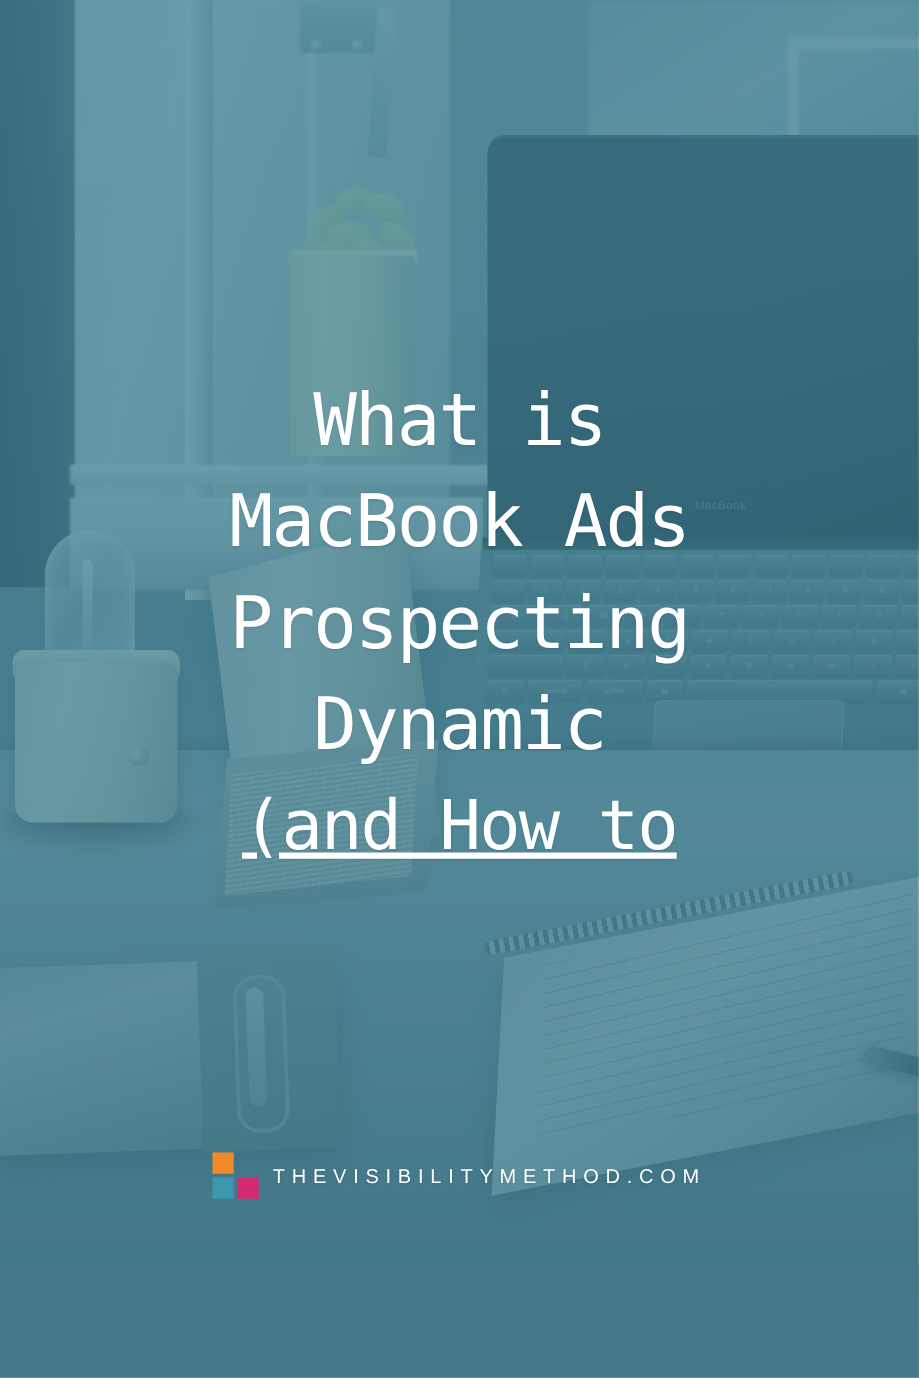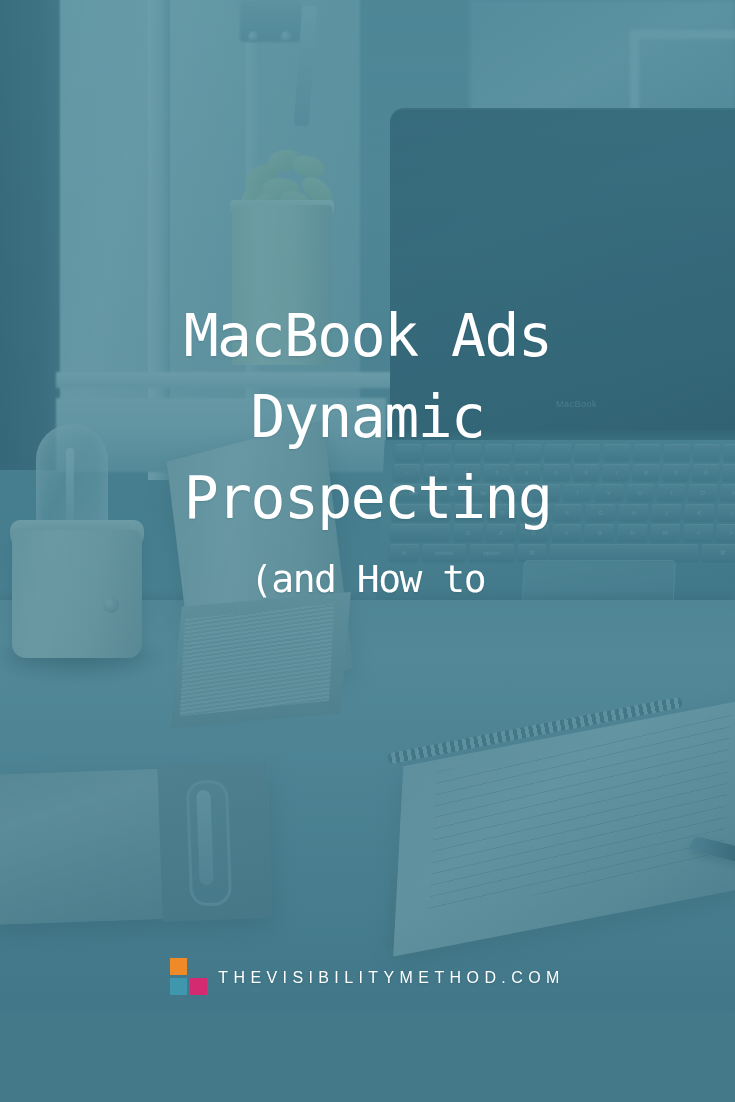--- a/index.html
+++ b/index.html
@@ -477,6 +477,7 @@
   <div class="overlay-bottom"></div>
 
   <div class="title">
+    <span class="ln l0">What is</span>
     <span class="ln l1">MacBook Ads</span>
     <span class="ln l2">Dynamic</span>
     <span class="ln l3">Prospecting</span>

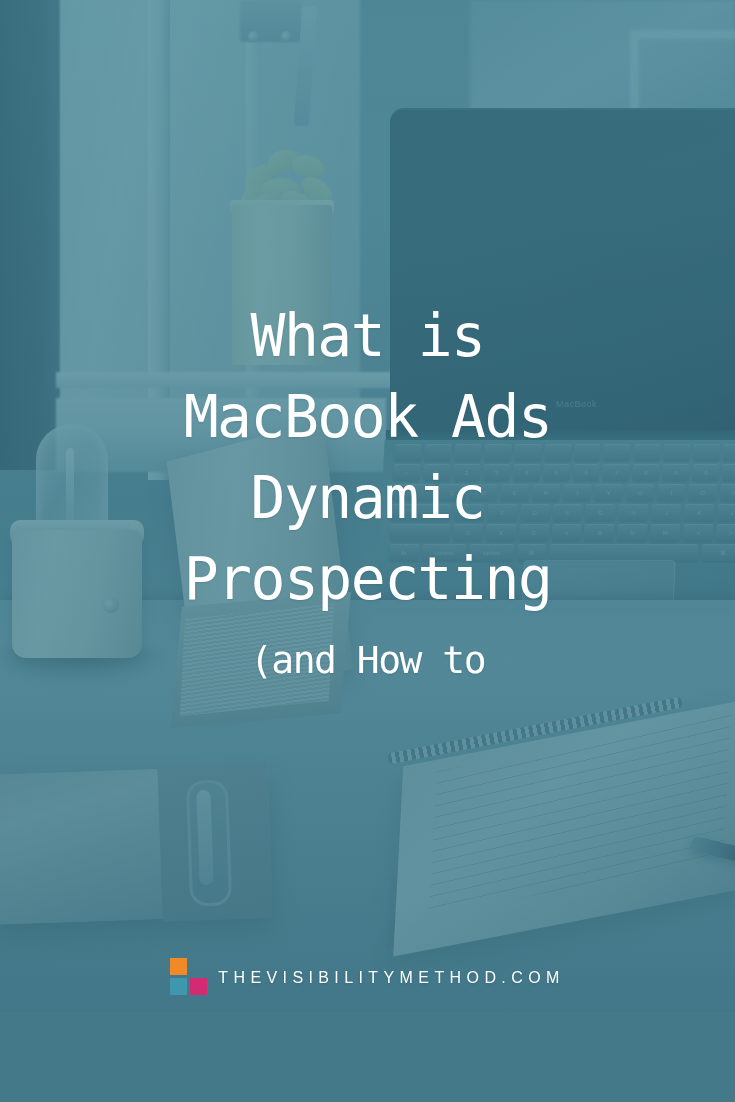--- a/index.html
+++ b/index.html
@@ -479,8 +479,8 @@
   <div class="title">
     <span class="ln l0">What is</span>
     <span class="ln l1">MacBook Ads</span>
+    <span class="ln l3">Prospecting</span>
     <span class="ln l2">Dynamic</span>
-    <span class="ln l3">Prospecting</span>
     <span class="ln l4">(and How to</span>
   </div>
 

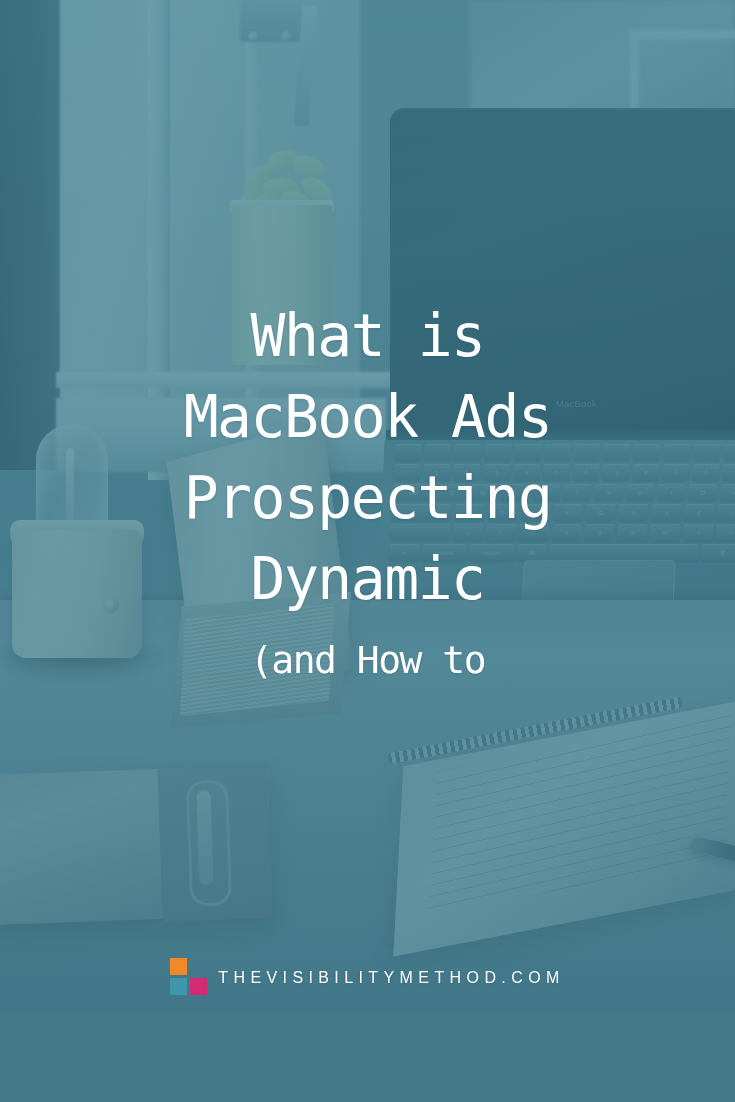--- a/index.html
+++ b/index.html
@@ -301,7 +301,7 @@
     padding:0 40px;
   }
   .title .ln{display:block;white-space:nowrap;}
-  .title .ln.l4,.title .ln.l5{font-size:38px;}
+  .title .ln.l4,.title .ln.l5{font-size:55px;text-decoration:underline;}
 
   
   .brand{

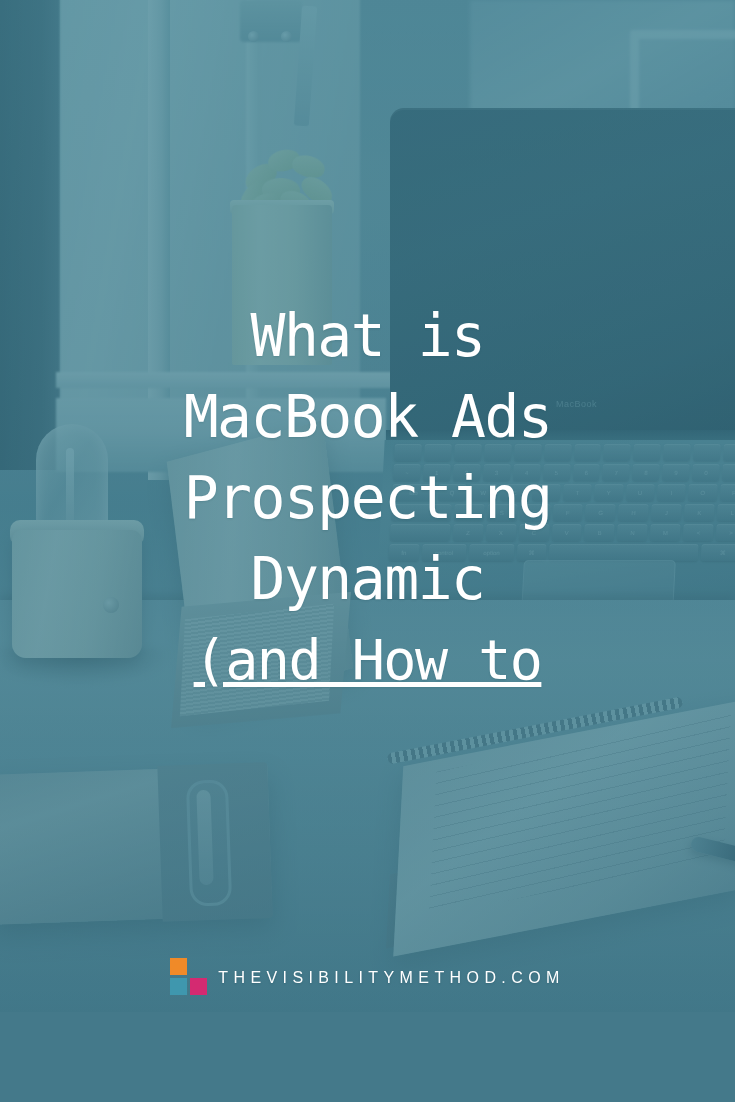--- a/index.html
+++ b/index.html
@@ -307,7 +307,7 @@
   .brand{
     position:absolute;
     left:0;right:0;
-    top:952px;
+    top:916px;
     height:52px;
     display:flex;
     align-items:center;

